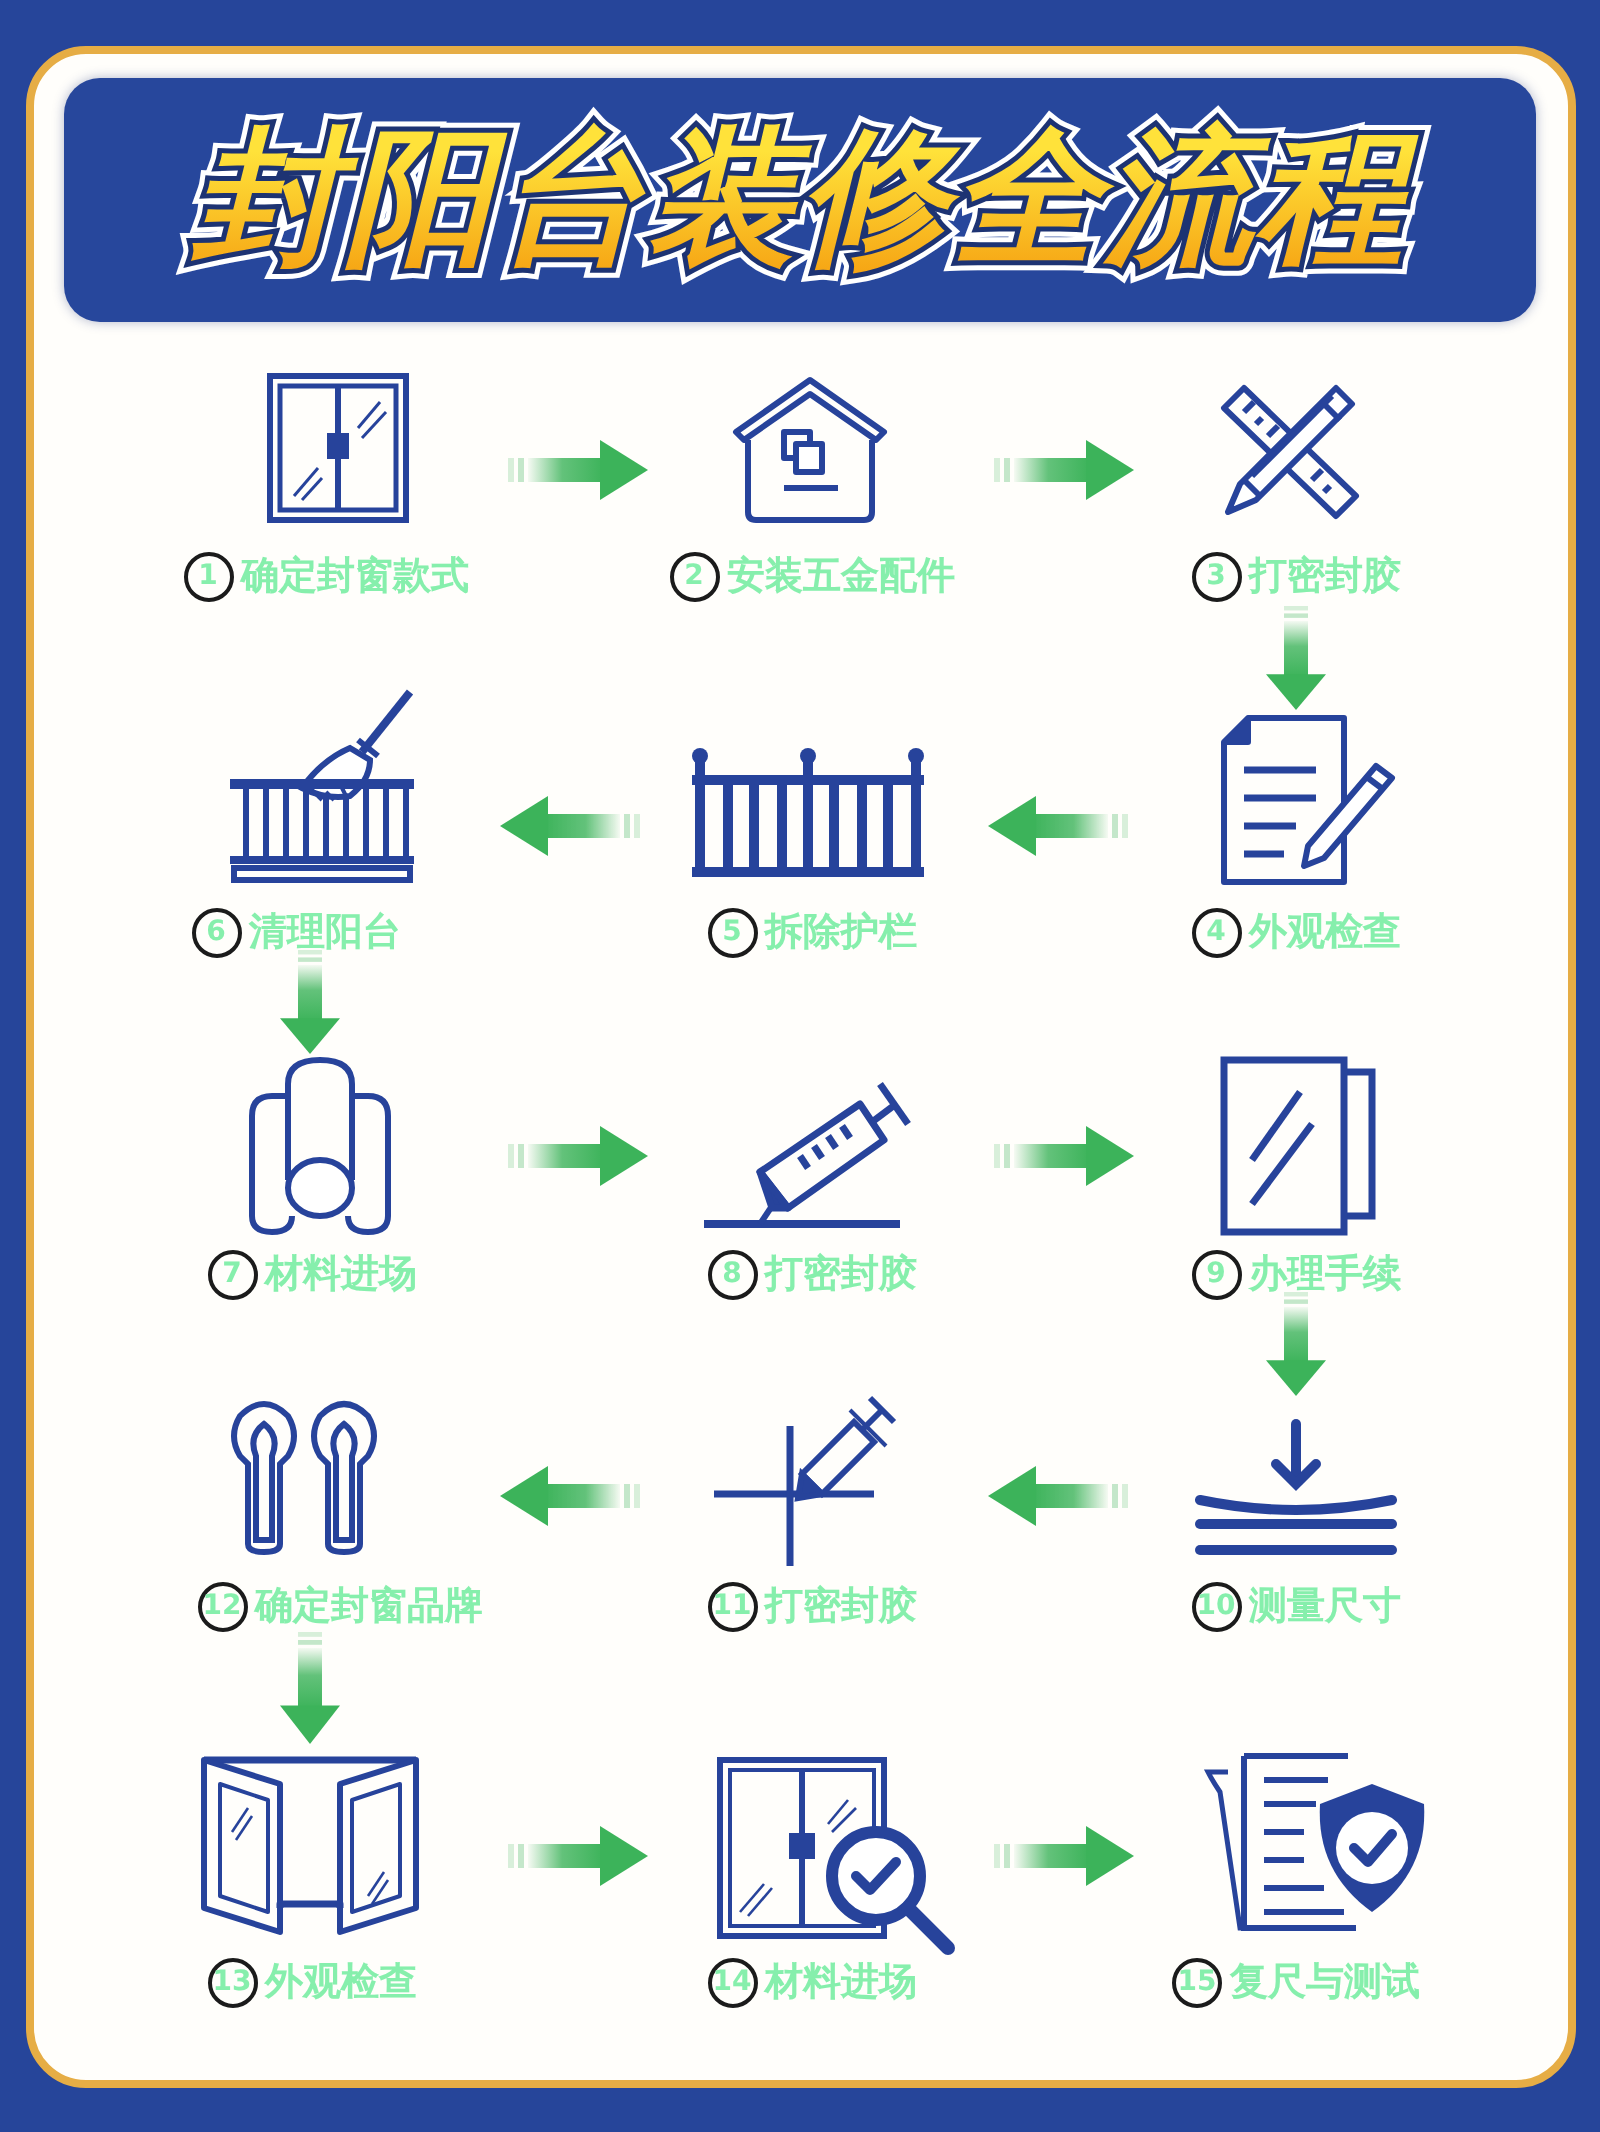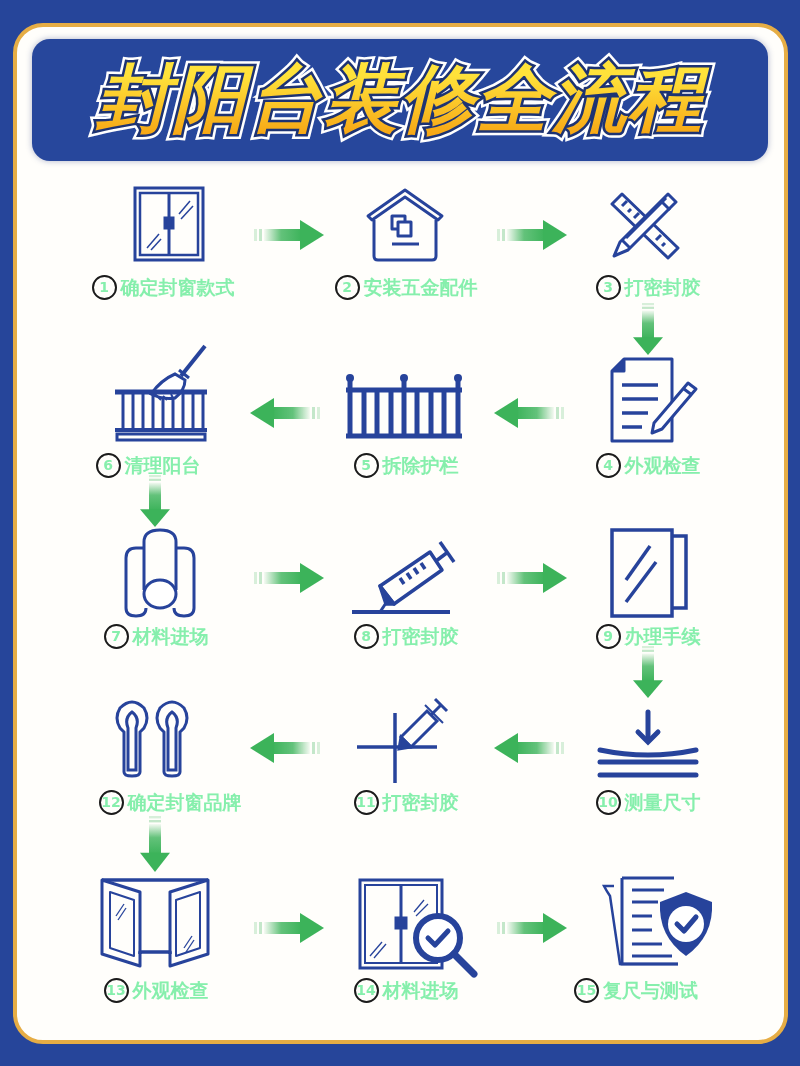--- a/index.html
+++ b/index.html
@@ -328,6 +328,6 @@
     <path d="M75 48 L82 55 L94 41" stroke="#27439b" stroke-width="5" stroke-linecap="round" stroke-linejoin="round"></path>
   </svg>
 </div>
-<div class="label" style="left:516px;top:978px"><span class="num">15</span><span>复尺与测试</span></div>
+<div class="label" style="left:528px;top:978px"><span class="num">15</span><span>复尺与测试</span></div>
 
 </body></html>

